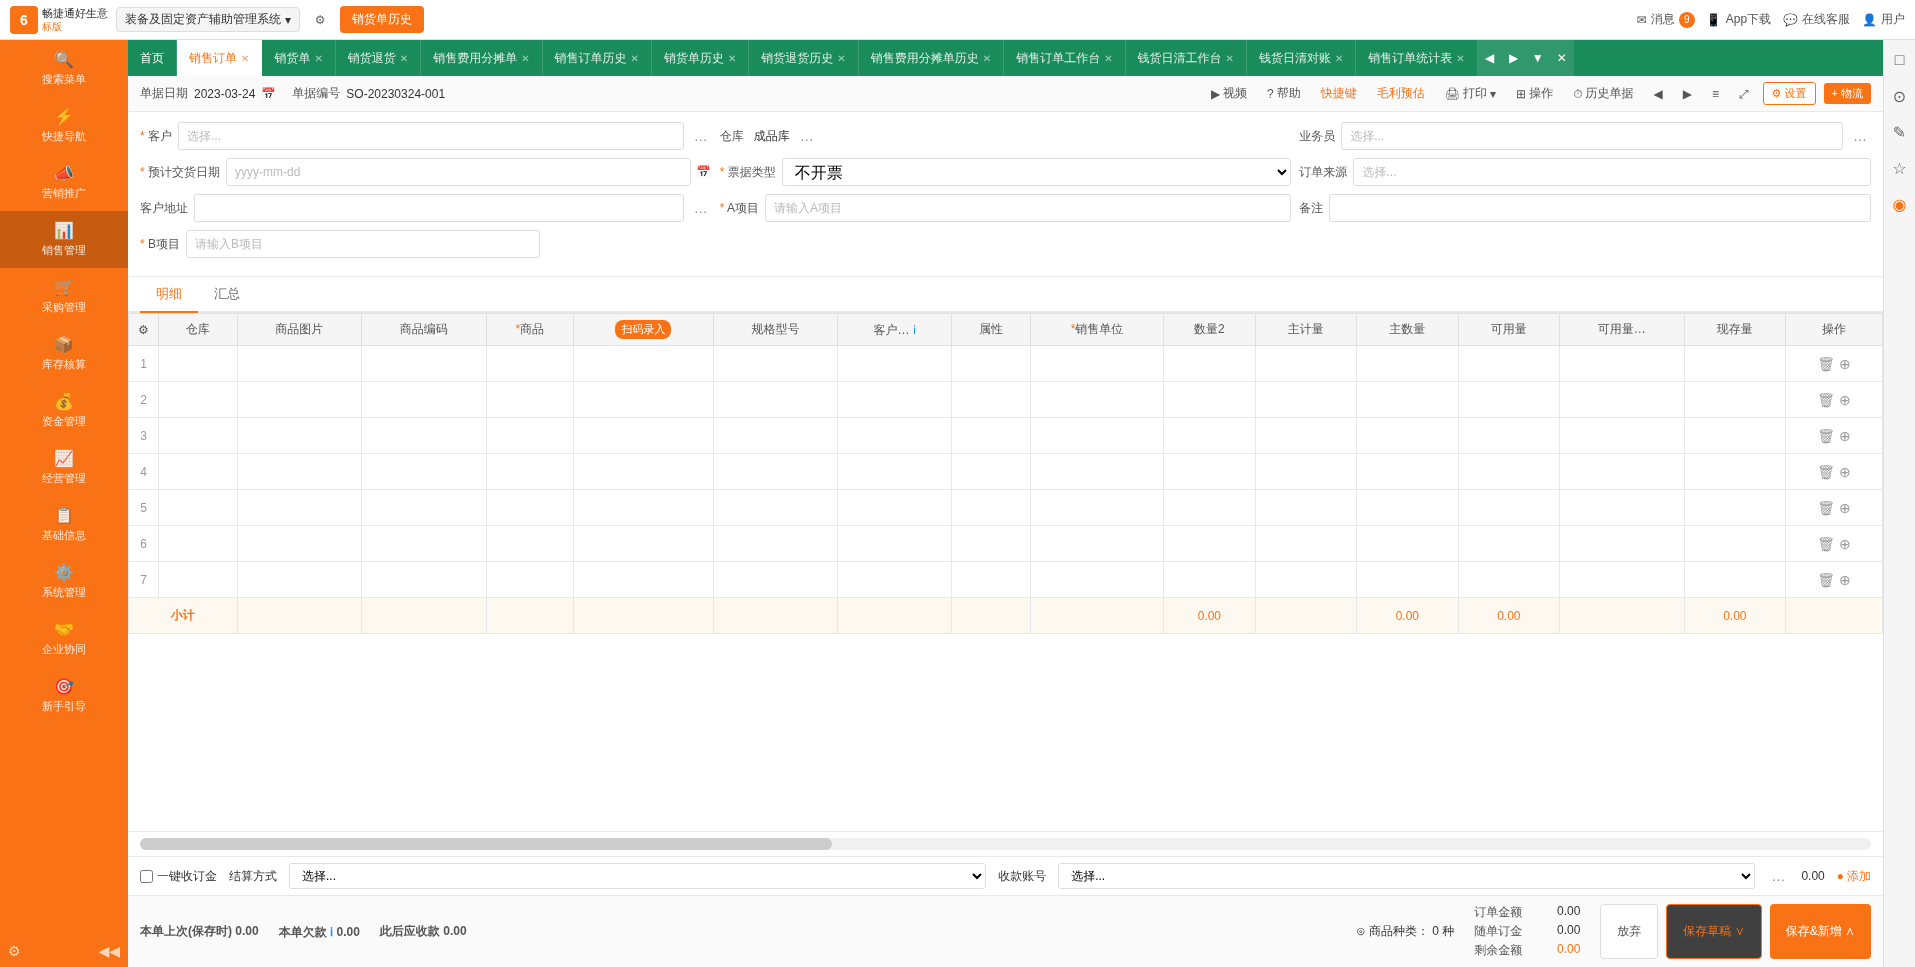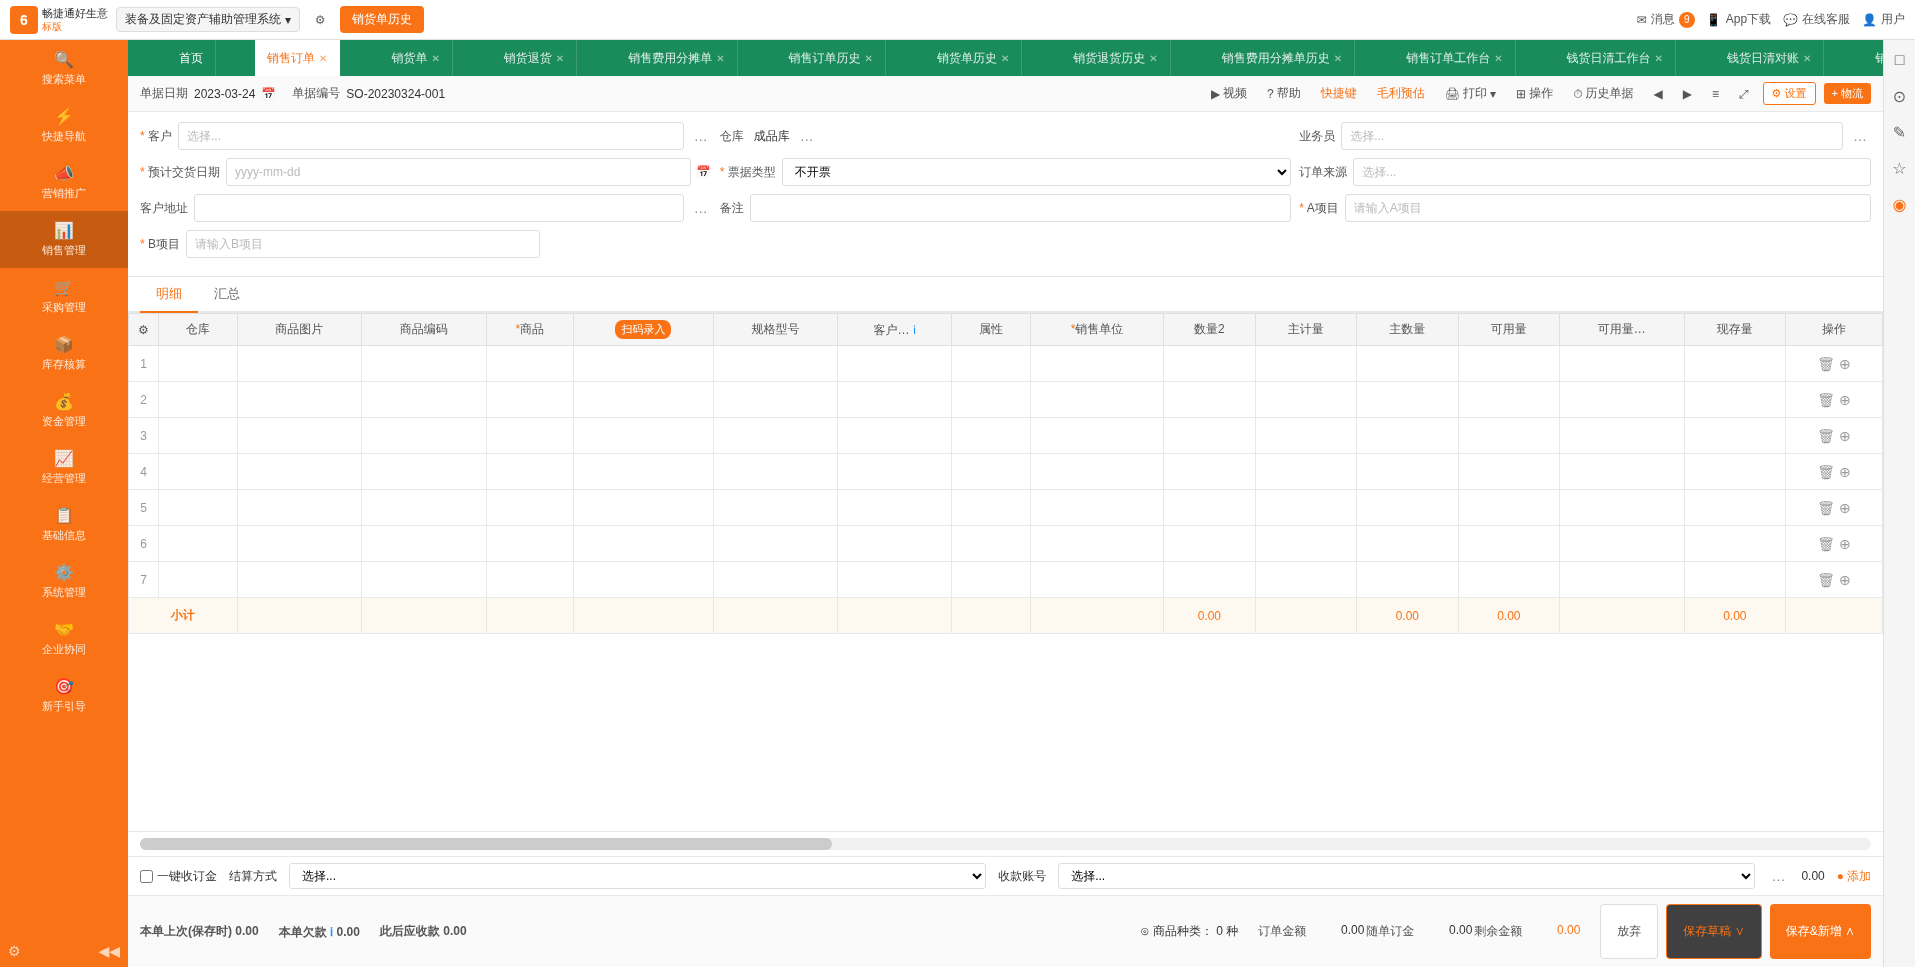--- a/index.html
+++ b/index.html
@@ -32,7 +32,7 @@
     .sidebar-bottom-icon { color: rgba(255,255,255,0.7); cursor: pointer; font-size: 14px; }
 
     
-    .tab-item { height: 36px; display: flex; align-items: center; padding: 16px 12px; color: rgba(255,255,255,0.85); font-size: 12px; cursor: pointer; white-space: nowrap; border-right: 1px solid rgba(255,255,255,0.15); gap: 4px; flex-shrink: 0; margin-left: 39px; }
+    .tab-item { height: 36px; display: flex; align-items: center; padding: 16px 12px; color: rgba(255,255,255,0.85); font-size: 12px; cursor: pointer; white-space: nowrap; border-right: 1px solid rgba(255,255,255,0.15); gap: 4px; flex-shrink: 0; }
     .tab-item.active { background: #fff; color: #f97316; }
     .tab-close { font-size: 10px; opacity: 0.7; }
     .tab-nav-btn { width: 24px; height: 36px; display: flex; align-items: center; justify-content: center; color: white; cursor: pointer; background: rgba(255,255,255,0.1); flex-shrink: 0; }

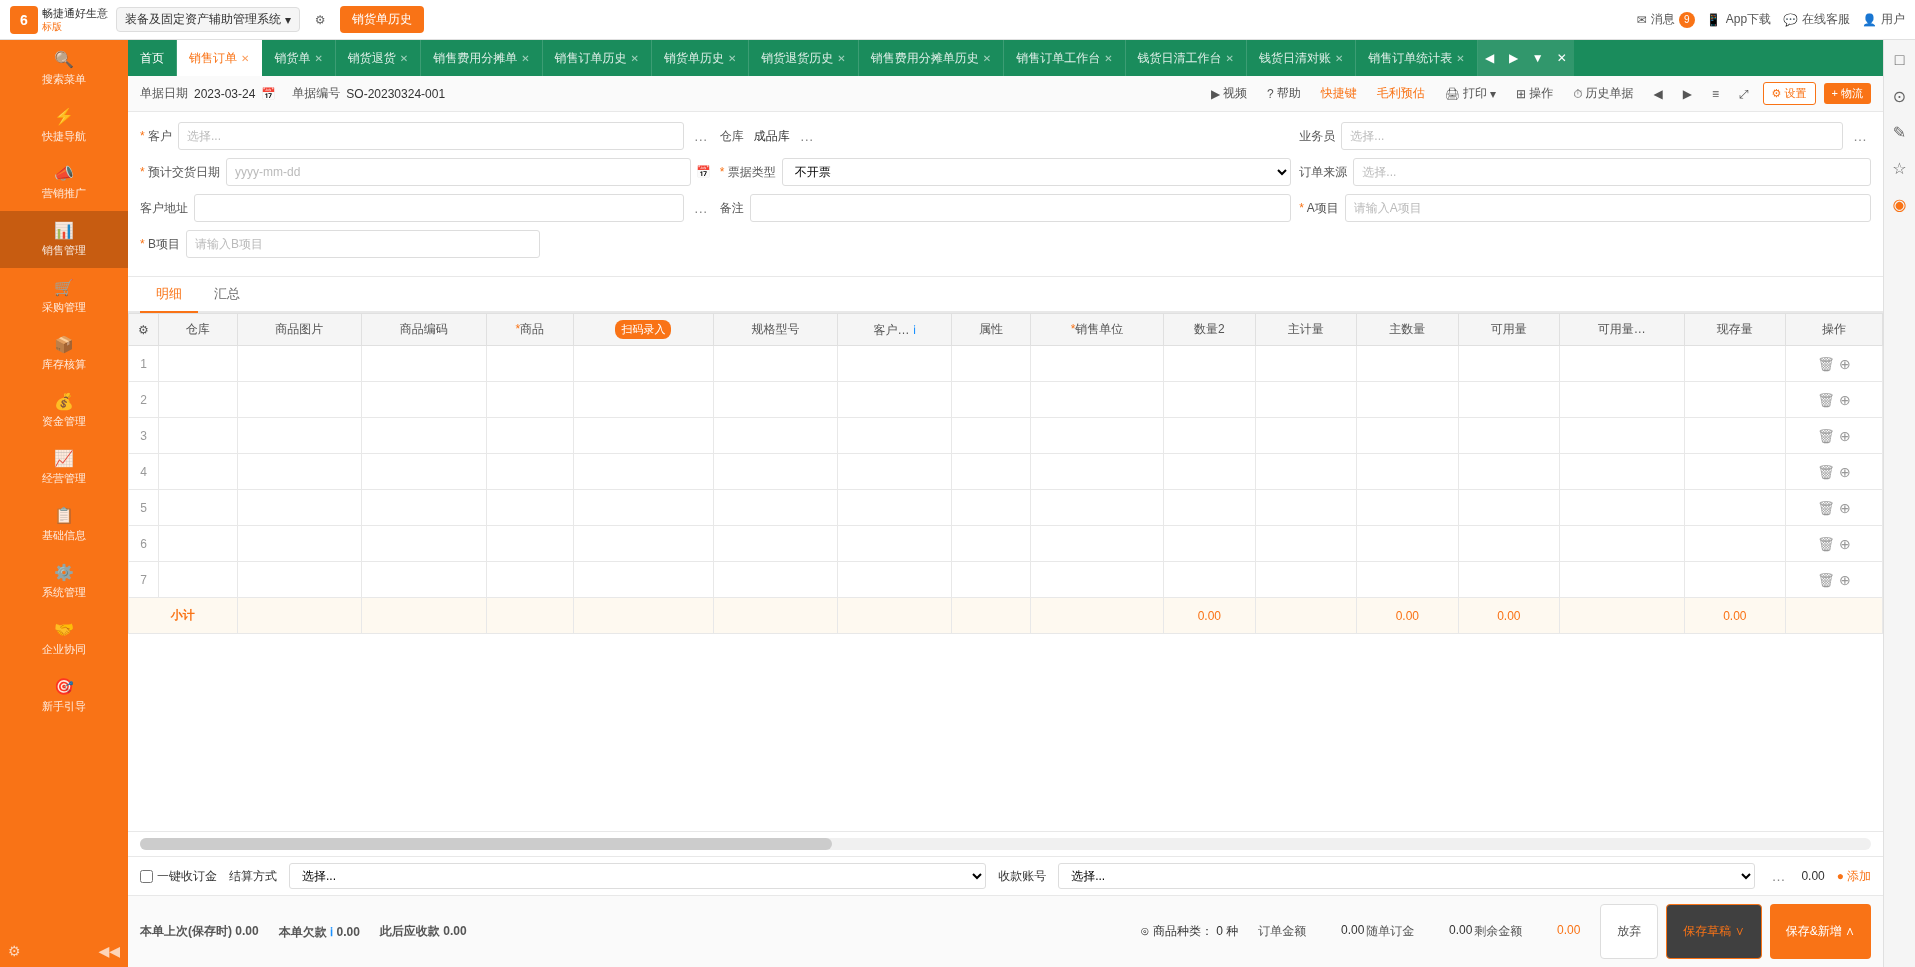--- a/index.html
+++ b/index.html
@@ -53,7 +53,7 @@
     .required-mark { color: #f97316; }
     .form-input { flex: 1; border: 1px solid #ddd; border-radius: 3px; padding: 4px 8px; font-size: 12px; color: #333; background: #fff; height: 28px; }
     .form-input::placeholder { color: #bbb; }
-    .form-select { flex: 1; border: 1px solid #ddd; border-radius: 3px; padding: 4px 8px; font-size: 12px; height: 28px; background: #fff; }
+    .form-select { flex: 1; border: 1px solid #ddd; border-radius: 3px; padding: 4px 8px; font-size: 16px; height: 28px; background: #fff; }
     .ellipsis-btn { color: #888; cursor: pointer; font-size: 14px; padding: 0 4px; }
     .cal-icon { color: #888; cursor: pointer; font-size: 12px; }
 

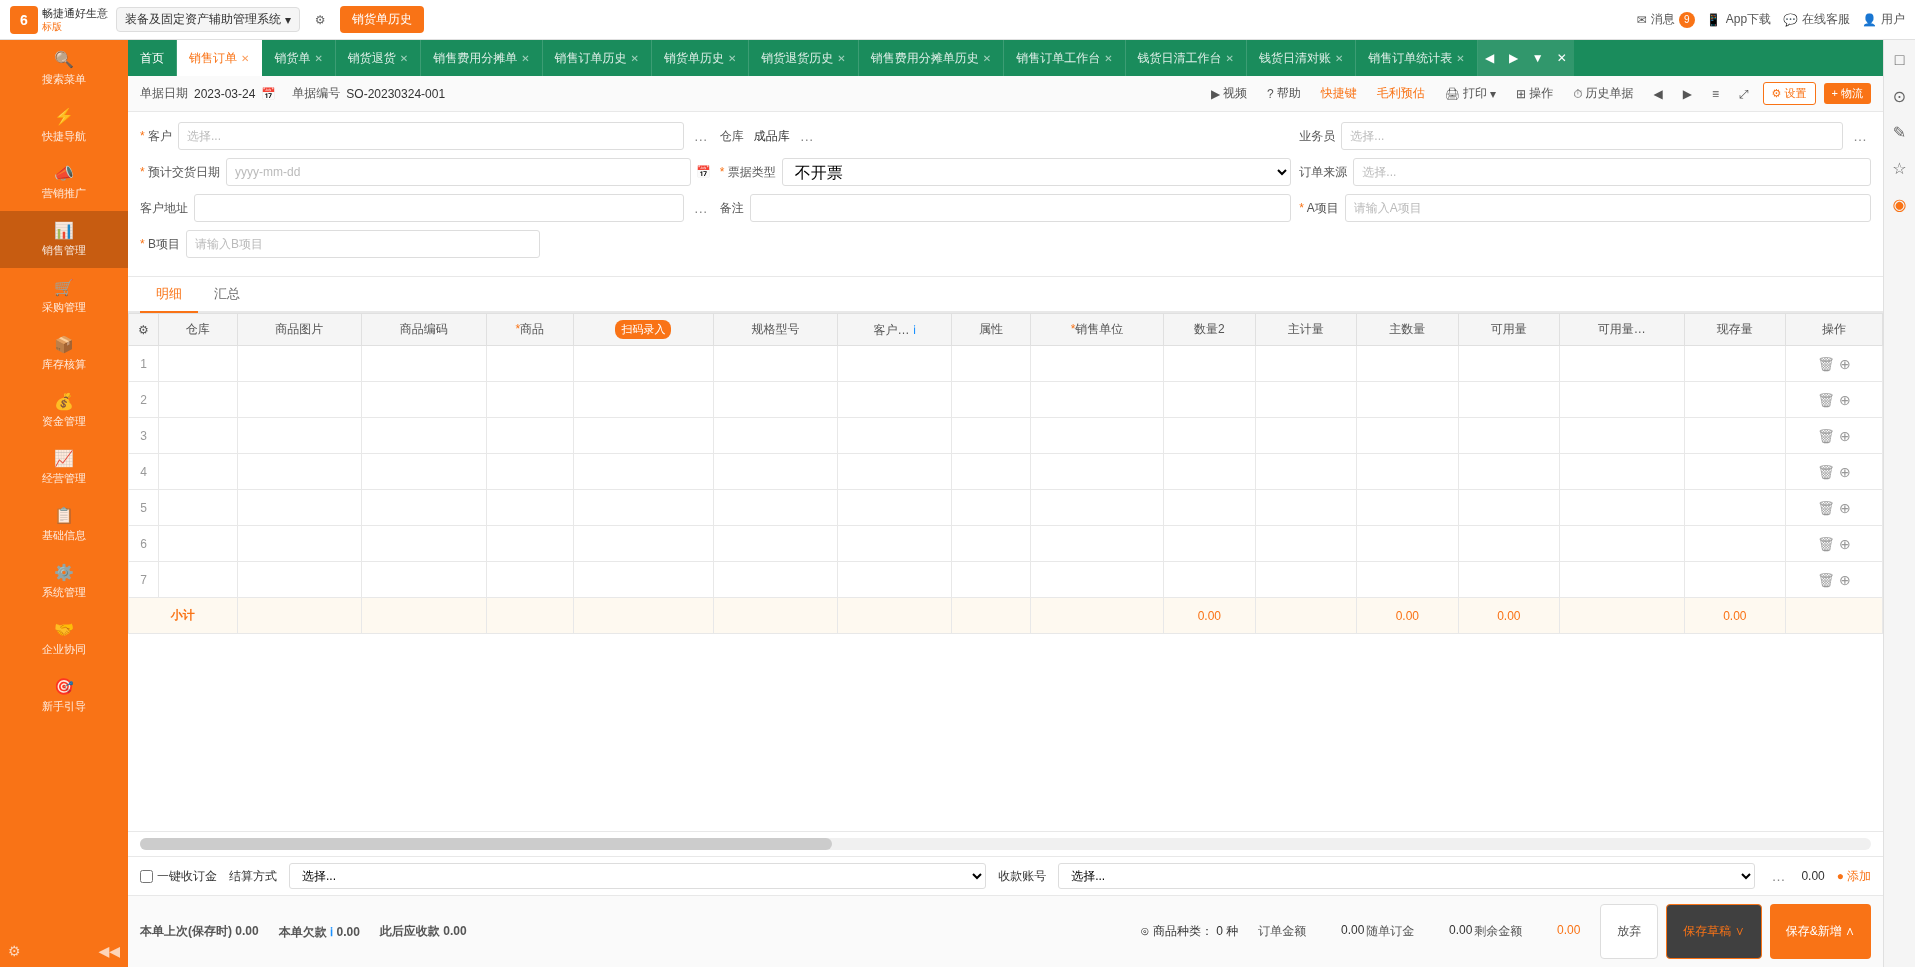--- a/index.html
+++ b/index.html
@@ -364,12 +364,12 @@
               <span class="ellipsis-btn">…</span>
             </div>
             <div class="form-field">
+              <span class="field-label"><span class="required-mark">*</span> <span>A项目</span></span>
+              <input class="form-input" type="text" placeholder="请输入A项目" style="">
+            </div>
+            <div class="form-field">
               <span class="field-label">备注</span>
               <input class="form-input" type="text" style="flex: 2 1 0%;">
-            </div>
-            <div class="form-field">
-              <span class="field-label"><span class="required-mark">*</span> <span>A项目</span></span>
-              <input class="form-input" type="text" placeholder="请输入A项目" style="">
             </div>
           </div>
 

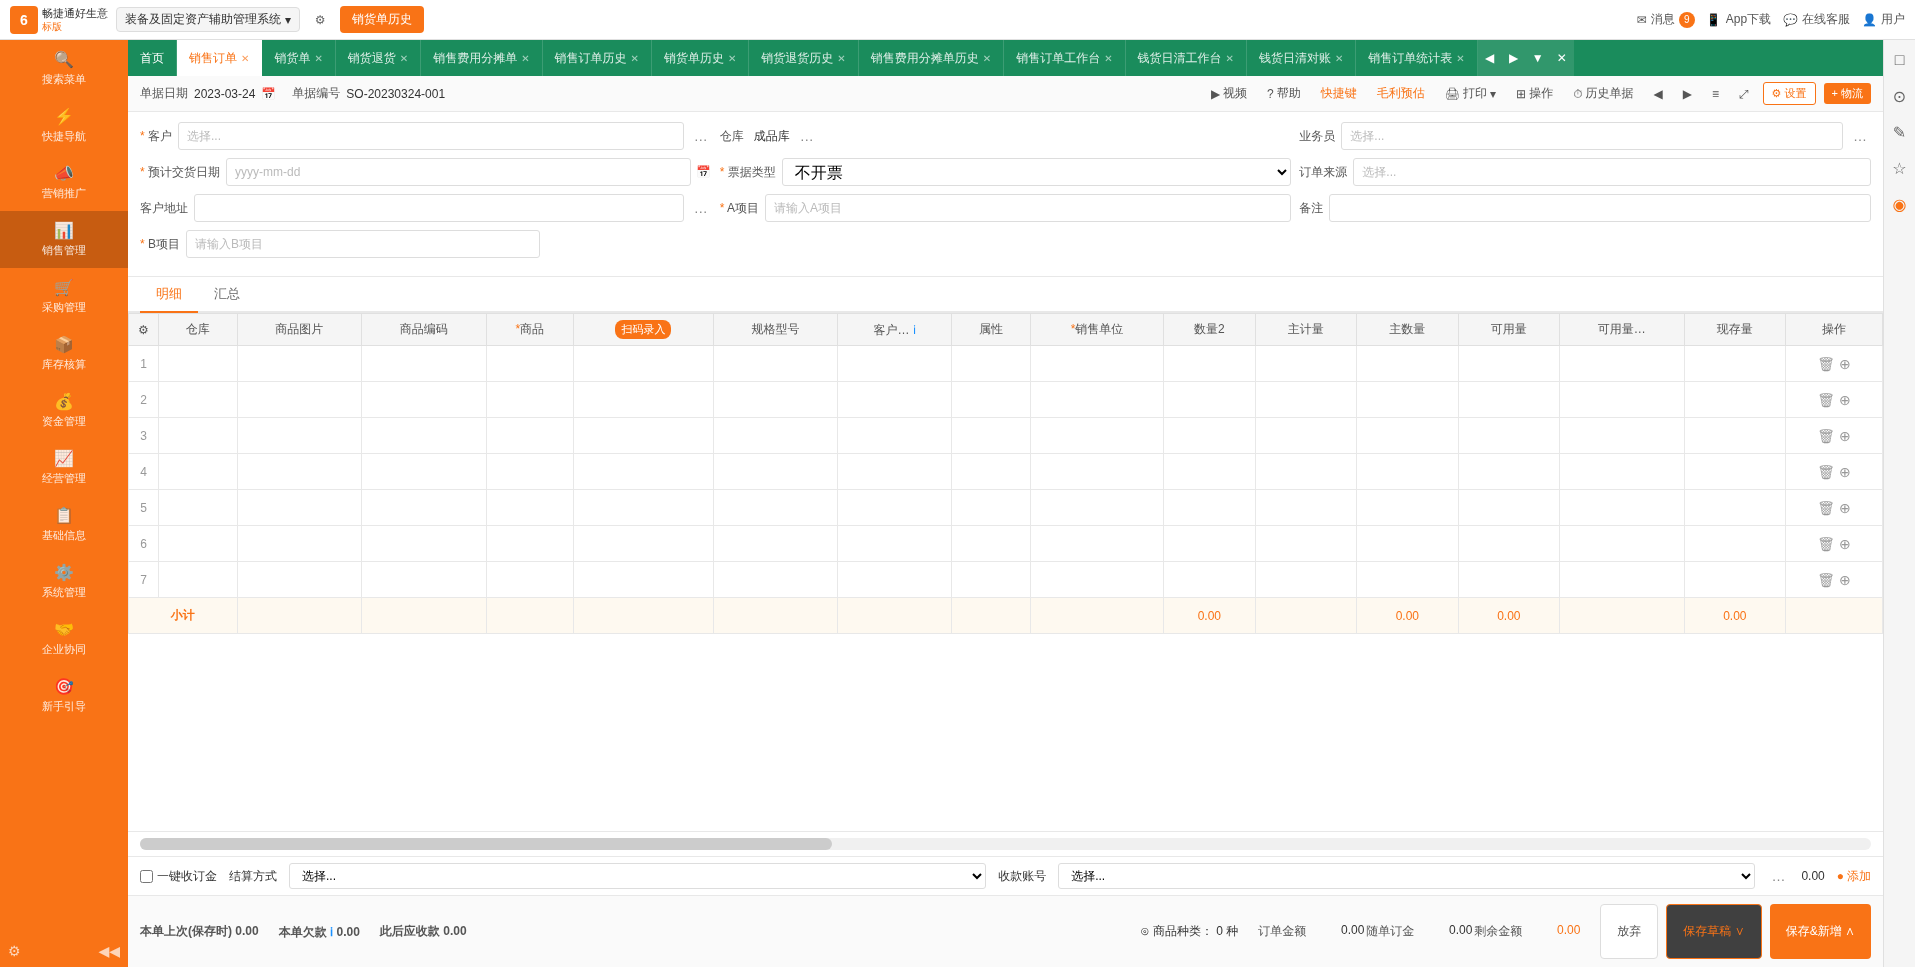--- a/index.html
+++ b/index.html
@@ -90,7 +90,7 @@
     .bottom-bar { padding: 8px 12px; border-top: 1px solid #e8e8e8; display: flex; align-items: center; background: #fafafa; flex-shrink: 0; }
     .bottom-info { display: flex; gap: 20px; font-size: 12px; color: #555; font-weight: bold; }
     .bottom-right { margin-left: auto; display: flex; align-items: center; gap: 20px; }
-    .order-summary { display: flex; flex-direction: row; gap: 2px; align-items: flex-end; font-size: 12px; }
+    .order-summary { display: flex; flex-direction: column; gap: 2px; align-items: flex-end; font-size: 12px; }
     .summary-row { display: flex; gap: 8px; justify-content: flex-end; }
     .summary-label { color: #555; }
     .summary-value { color: #333; min-width: 50px; text-align: right; }

